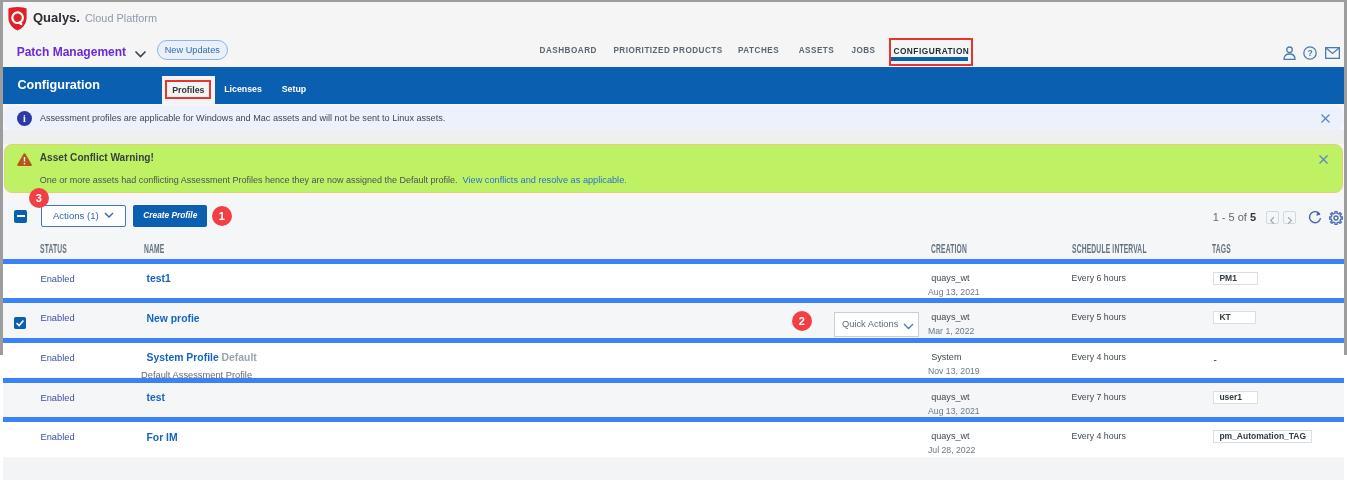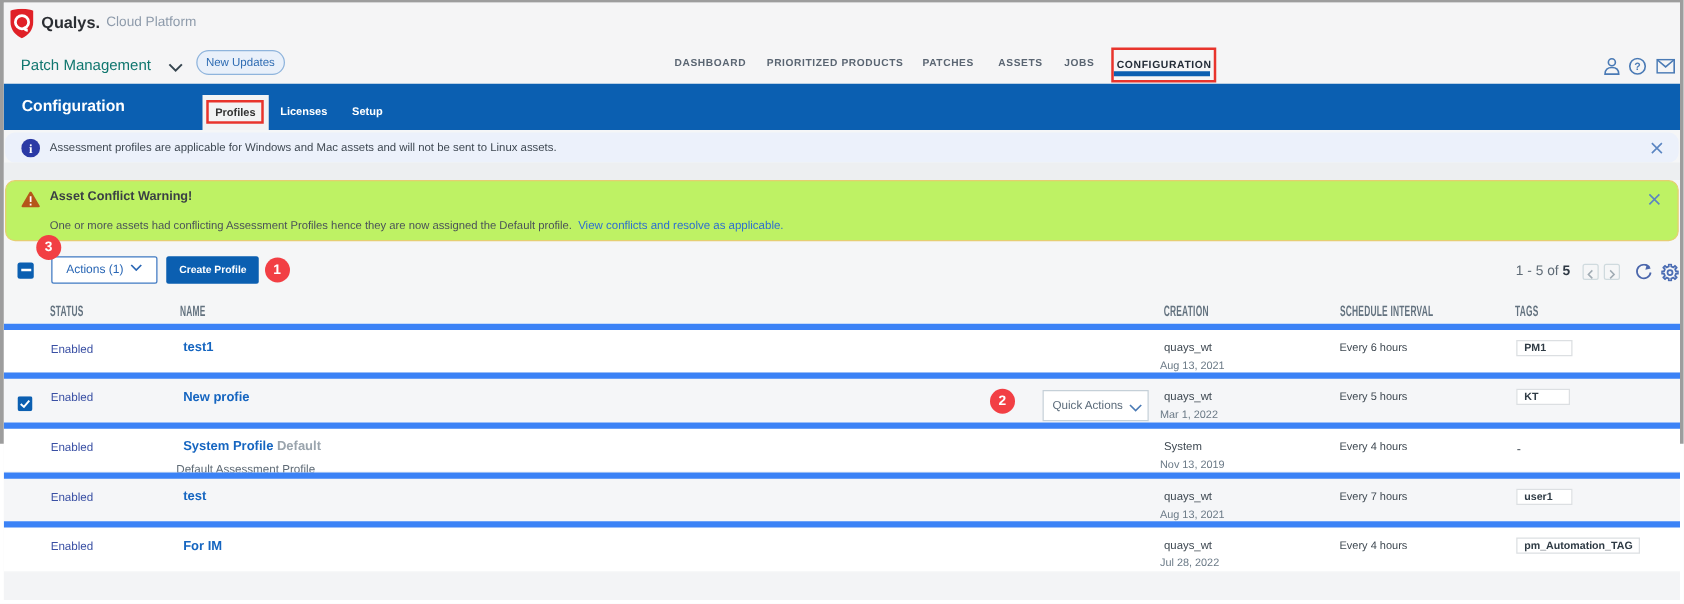--- a/index.html
+++ b/index.html
@@ -13,7 +13,7 @@
 #header { position:absolute; left:0; top:0; width:1341px; height:65px; background:#f5f5f6; }
 #qualys-txt { position:absolute; left:30px; top:8px; font-size:13px; font-weight:bold; color:#2b2e33; }
 #cloud-txt { position:absolute; left:82px; top:10px; font-size:10.9px; color:#8e9bab; }
-#pm-txt { position:absolute; left:13.7px; top:43px; font-size:12px; font-weight:normal; color:#0f766e; }
+#pm-txt { position:absolute; left:13.7px; top:43px; font-size:12px; font-weight:bold; color:#6d28d9; }
 #newupd { position:absolute; left:153.8px; top:38px; width:71px; height:20px; border:1px solid #8fb4dc; border-radius:10px; background:#e9f0fa; color:#2f6cb3; font-size:9.2px; text-align:center; line-height:18px; }
 .nav { position:absolute; top:43.5px; font-size:8.15px; font-weight:bold; color:#5a6572; letter-spacing:0.5px; }
 .nav.active { color:#222b36; font-size:8.3px; }

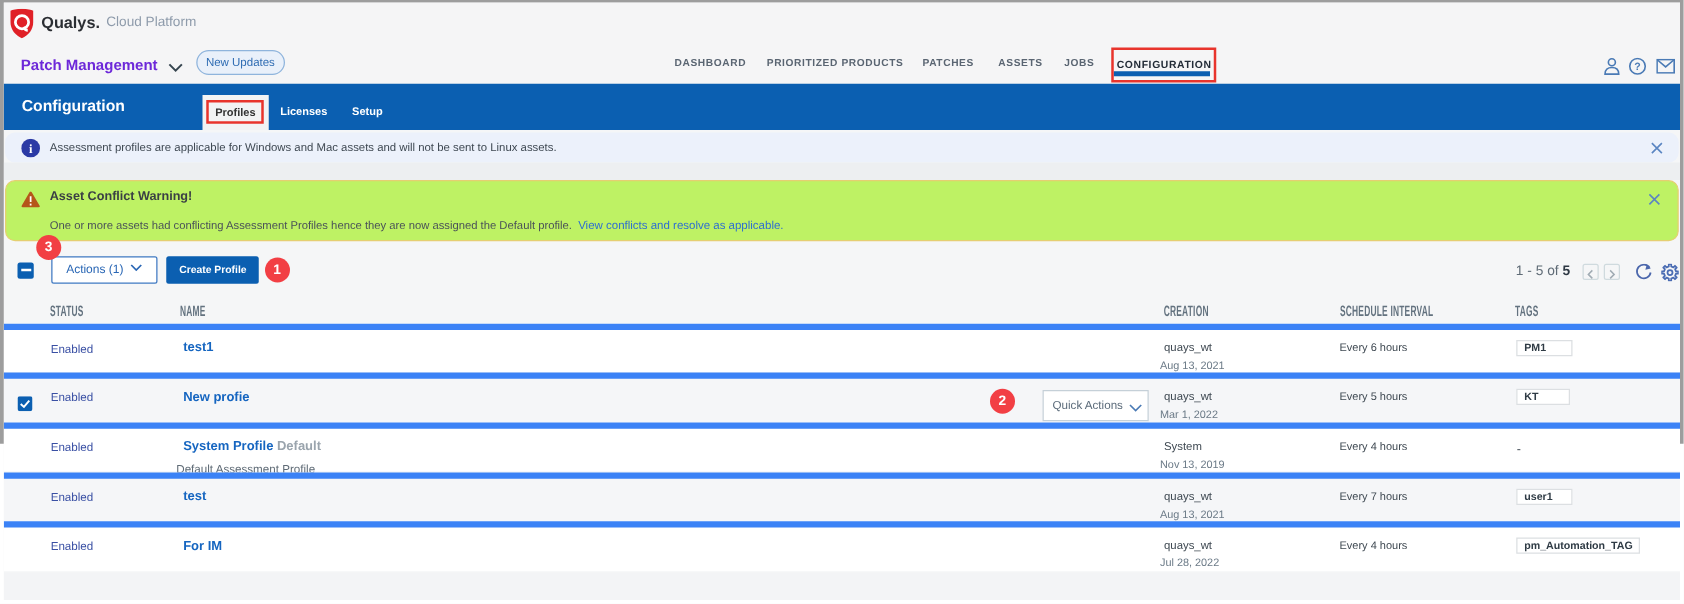--- a/index.html
+++ b/index.html
@@ -48,7 +48,7 @@
 #cb-all { position:absolute; left:11px; top:207.5px; width:13px; height:13px; background:#0b5fb1; border-radius:2px; }
 #cb-all:after { content:""; position:absolute; left:2.5px; top:5.5px; width:8px; height:2px; background:#fff; }
 #actions-btn { position:absolute; left:38px; top:203px; width:85px; height:21.5px; background:#fff; border:1px solid #3f79c2; border-radius:2px; color:#2a67b5; font-size:9.6px; line-height:19px; text-align:center; }
-#create-btn { position:absolute; left:130.3px; top:203px; width:74px; height:21.5px; background:#0b5fb1; border-radius:2px; color:#fff; font-size:8.3px; font-weight:bold; line-height:21px; text-align:center; }
+#create-btn { position:absolute; left:130.3px; top:203px; width:74px; height:21.5px; background:#0b5fb1; border-radius:2px; color:#fff; font-size:8.3px; font-weight:bold; line-height:21px; text-align:center;font-style:italic; }
 #pagetxt { position:absolute; left:1209.7px; top:208.5px; font-size:11px; color:#5f6b76; }
 .pgbox { position:absolute; top:209px; width:13px; height:13px; border:1px solid #cfdade; border-radius:2px; }
 

